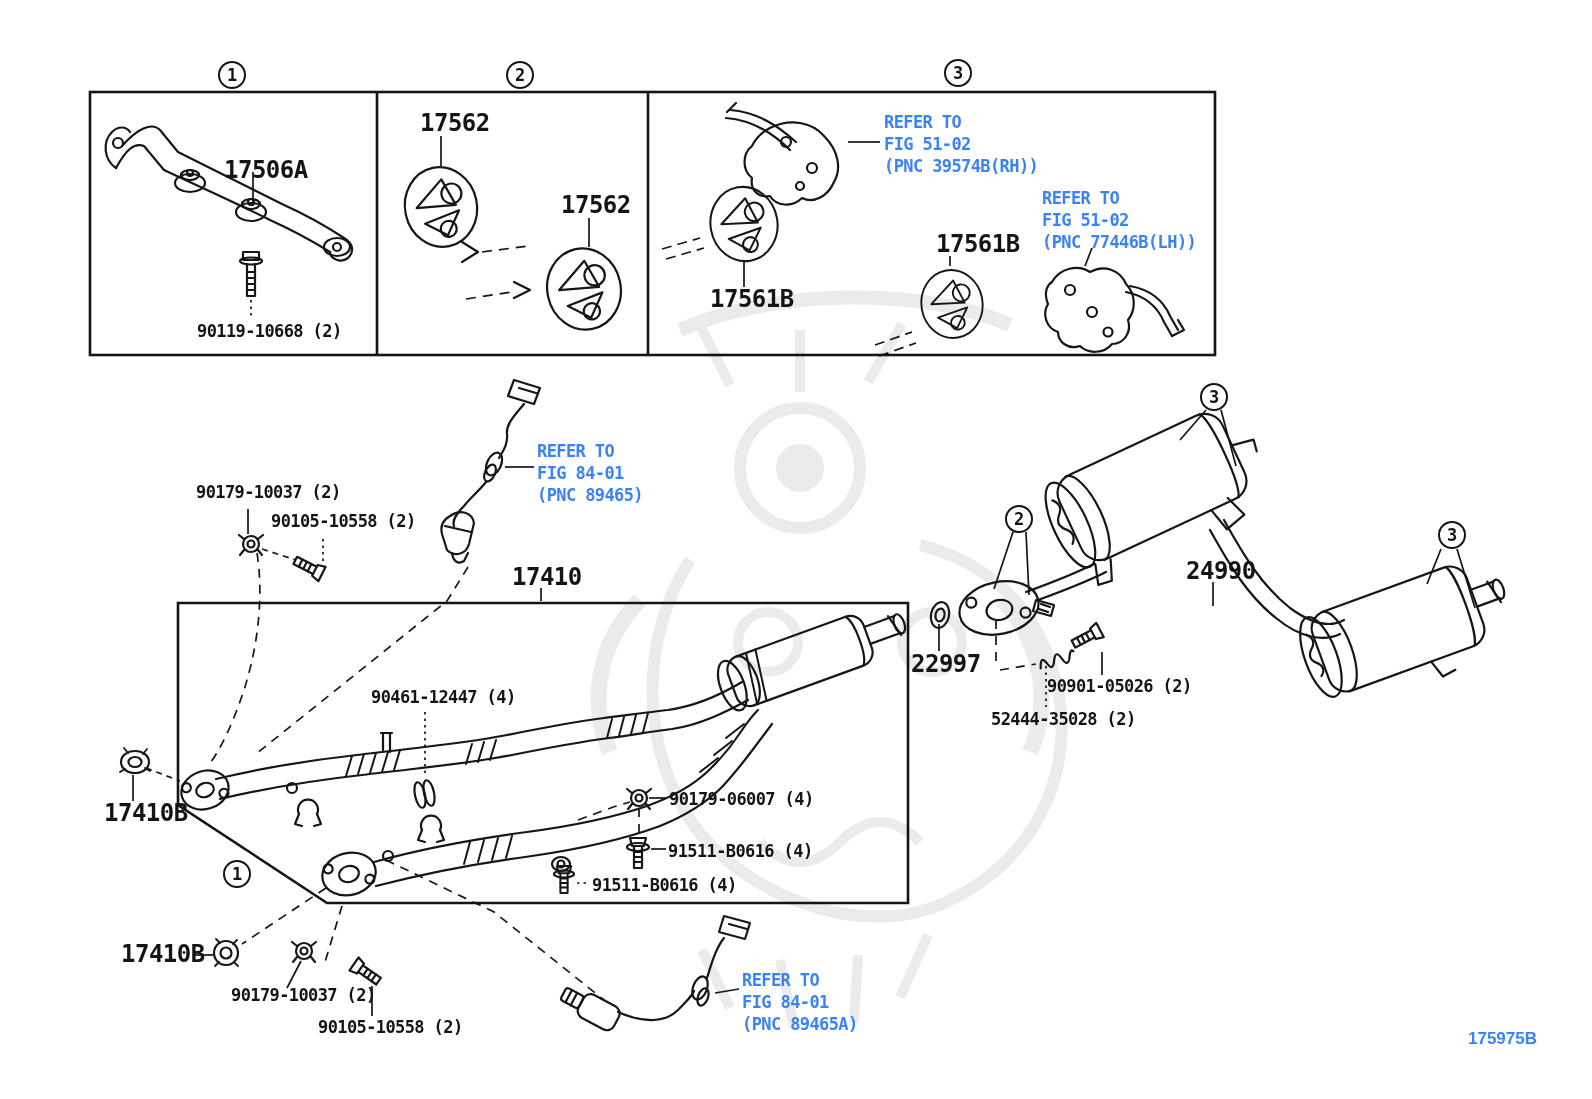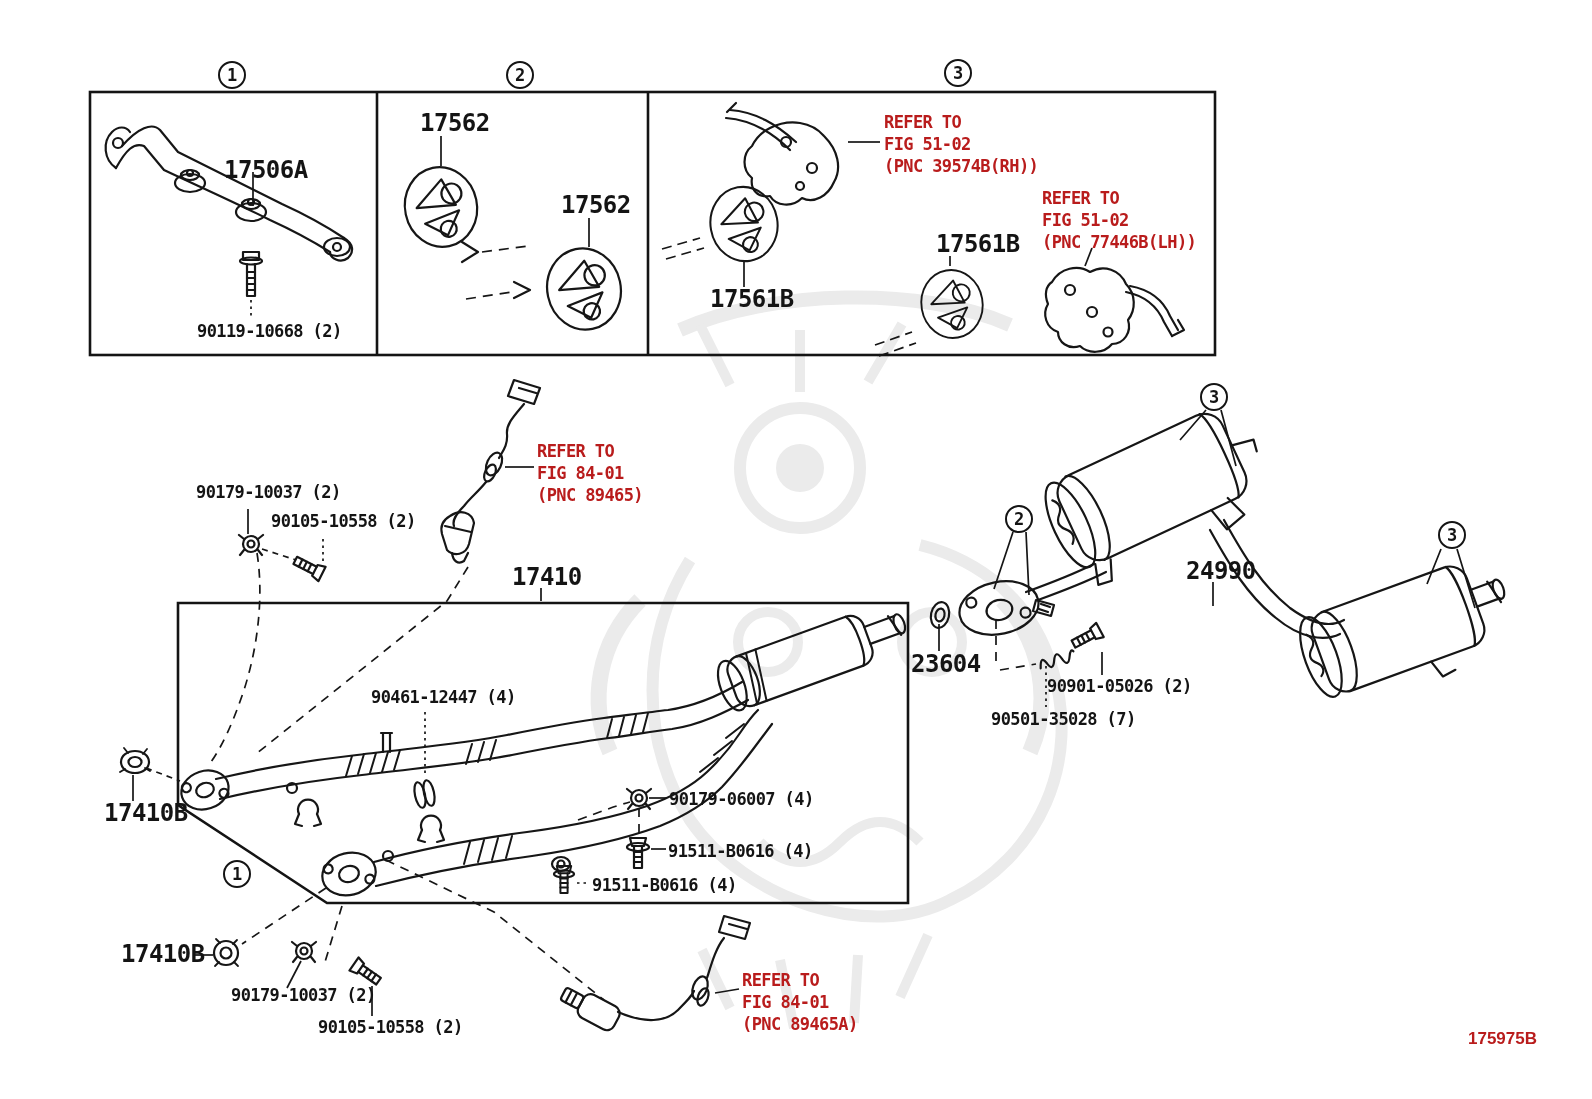--- a/index.html
+++ b/index.html
@@ -9,7 +9,7 @@
   .lbl{position:absolute;font-weight:bold;font-size:17px;letter-spacing:-0.6px;
        color:#141414;white-space:nowrap;line-height:20px;}
   .lbl.big{font-size:24px;letter-spacing:-0.5px;}
-  .refer div{font-weight:bold;font-size:17px;letter-spacing:-0.6px;color:#b91c1c;
+  .refer div{font-weight:bold;font-size:17px;letter-spacing:-0.6px;color:#3b82f6;
        white-space:nowrap;line-height:22px;}
   .badge{position:absolute;width:28px;height:28px;border:2.5px solid #141414;border-radius:50%;
        display:flex;align-items:center;justify-content:center;font-size:17px;font-weight:bold;

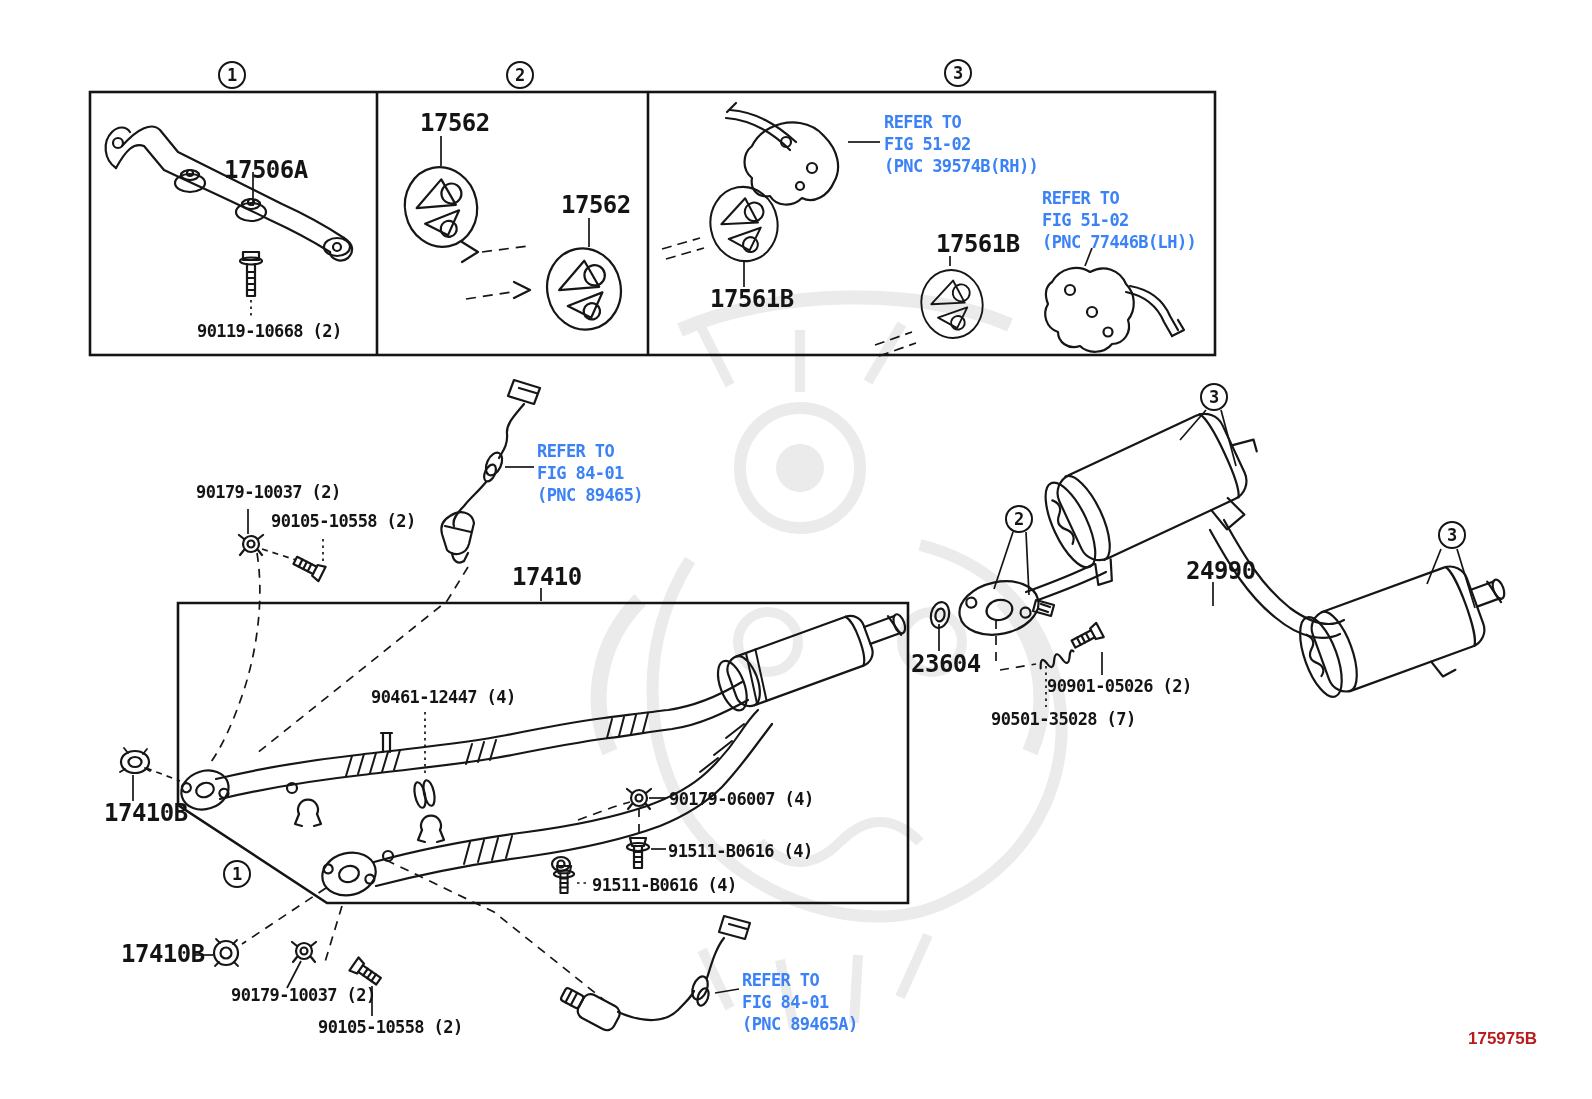--- a/index.html
+++ b/index.html
@@ -354,7 +354,7 @@
 <div class="lbl" style="left:669px;top:789px">90179-06007 (4)</div>
 <div class="lbl" style="left:668px;top:841px">91511-B0616 (4)</div>
 <div class="lbl" style="left:592px;top:875px">91511-B0616 (4)</div>
-<div class="lbl big" style="left:911px;top:654px">23604</div>
+<div class="lbl big" style="left:911px;top:654px">22997</div>
 <div class="lbl" style="left:1047px;top:676px">90901-05026 (2)</div>
 <div class="lbl" style="left:991px;top:709px">90501-35028 (7)</div>
 <div class="lbl big" style="left:1186px;top:561px">24990</div>

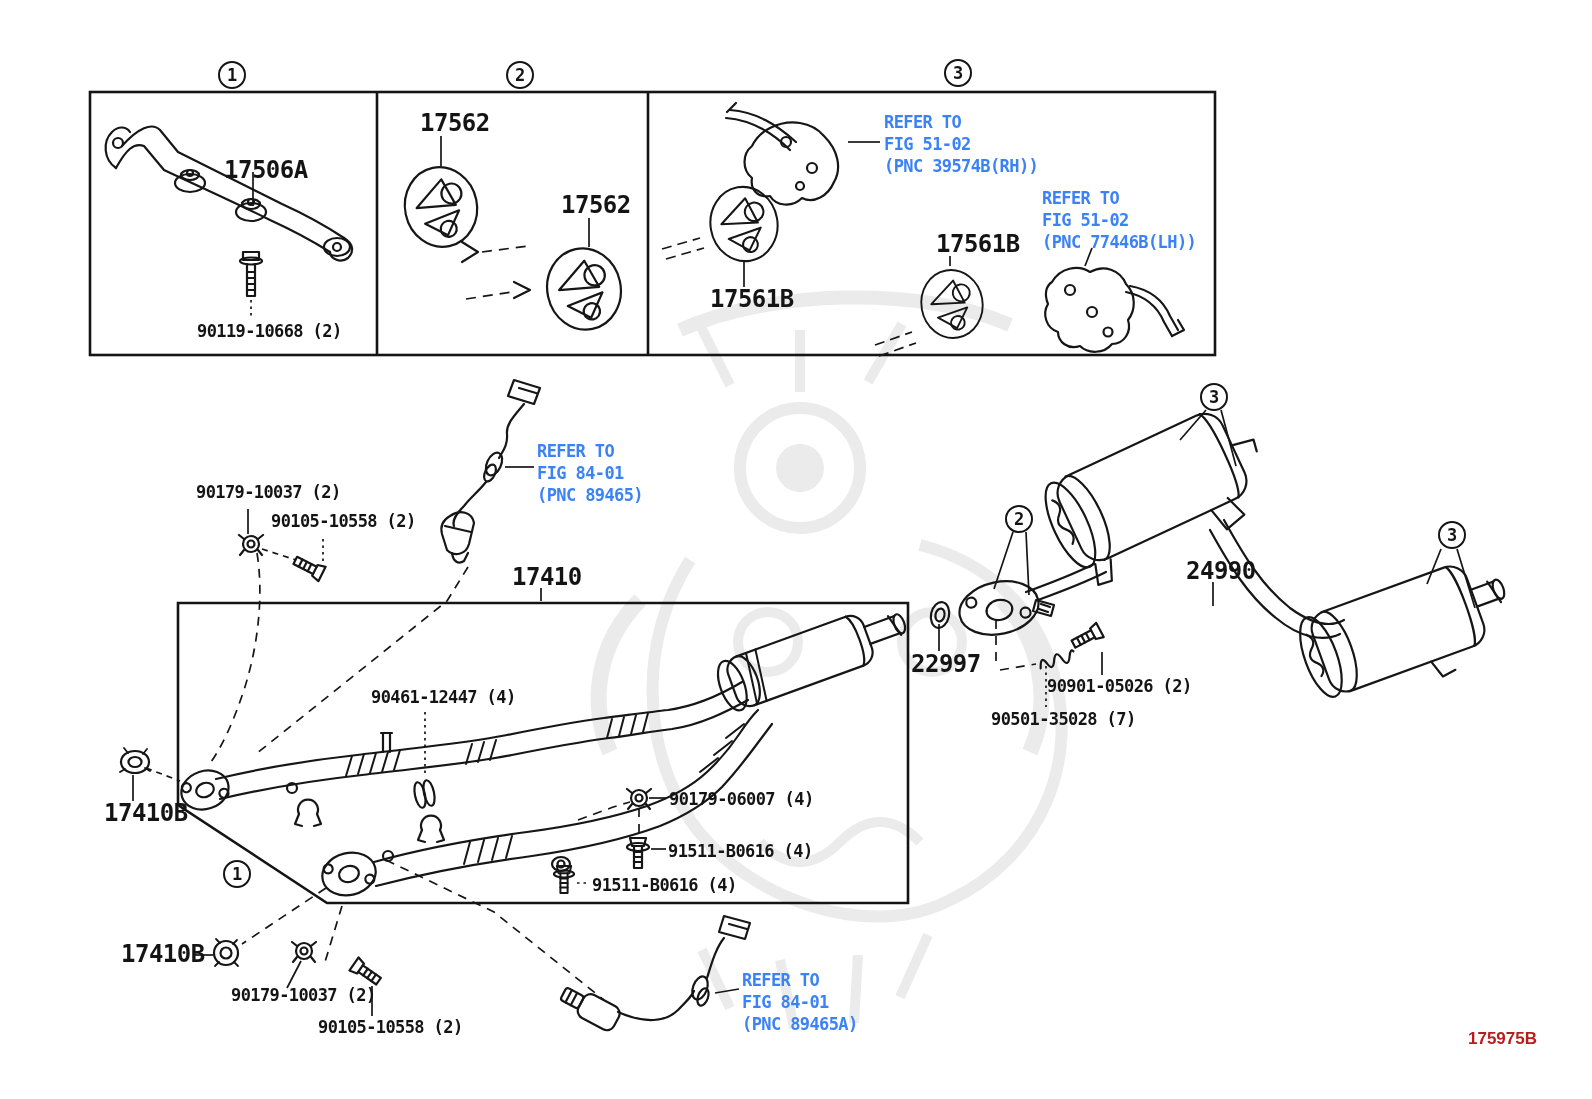--- a/index.html
+++ b/index.html
@@ -356,7 +356,7 @@
 <div class="lbl" style="left:592px;top:875px">91511-B0616 (4)</div>
 <div class="lbl big" style="left:911px;top:654px">22997</div>
 <div class="lbl" style="left:1047px;top:676px">90901-05026 (2)</div>
-<div class="lbl" style="left:991px;top:709px">90501-35028 (7)</div>
+<div class="lbl" style="left:991px;top:709px">52444-35028 (2)</div>
 <div class="lbl big" style="left:1186px;top:561px">24990</div>
 
 <div class="figcode">175975B</div>

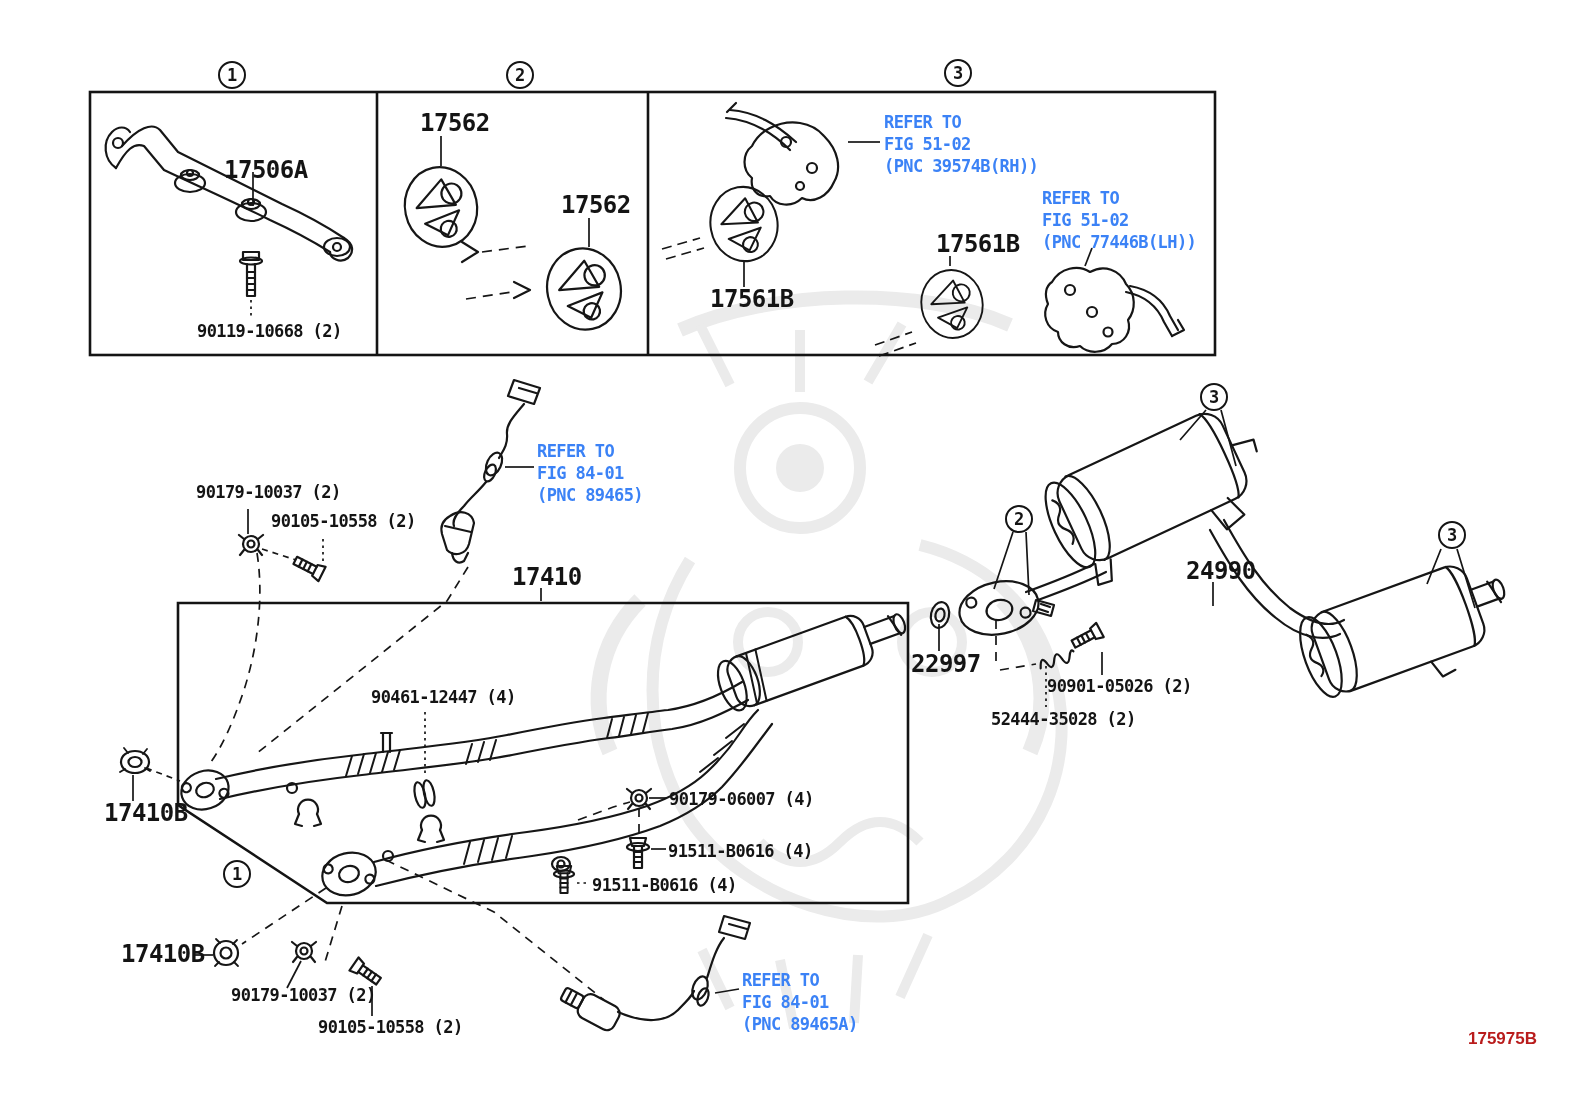--- a/index.html
+++ b/index.html
@@ -15,7 +15,7 @@
        display:flex;align-items:center;justify-content:center;font-size:17px;font-weight:bold;
        color:#141414;background:#fff;box-sizing:border-box;}
   .figcode{position:absolute;left:1468px;top:1029px;font-family:"Liberation Sans",sans-serif;
-       font-weight:bold;font-size:17px;color:#b91c1c;letter-spacing:0;}
+       font-weight:bold;font-size:17px;color:#3b82f6;letter-spacing:0;}
 </style>
 </head>
 <body>

